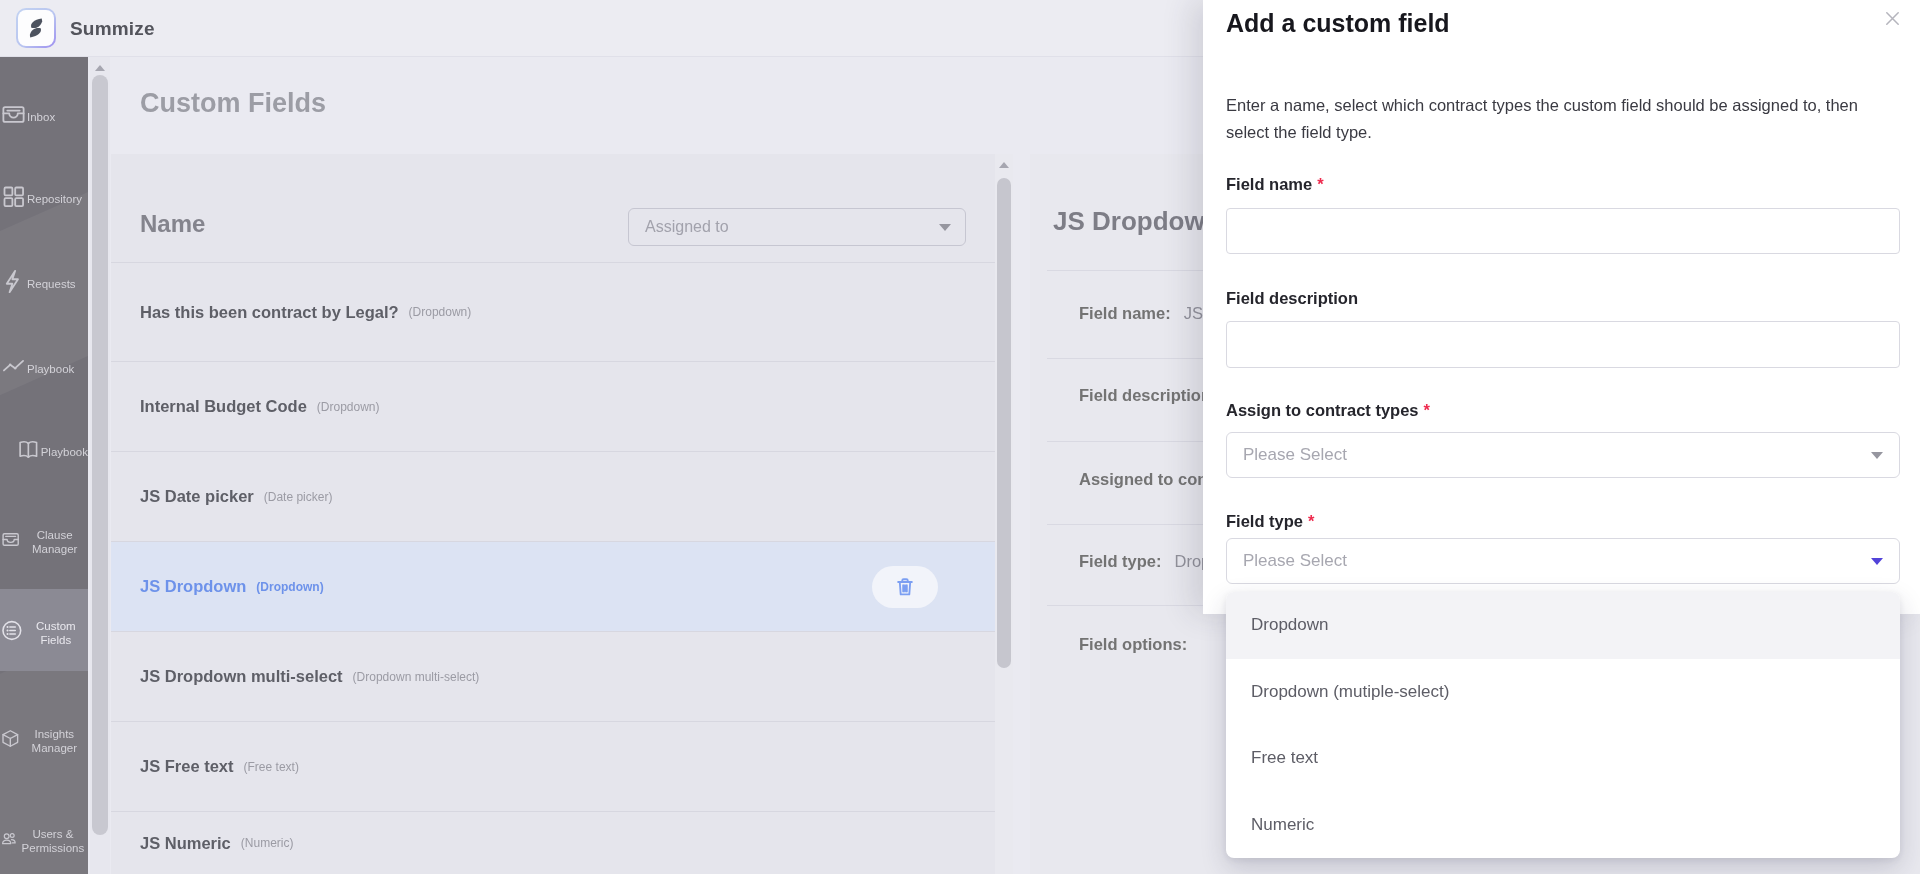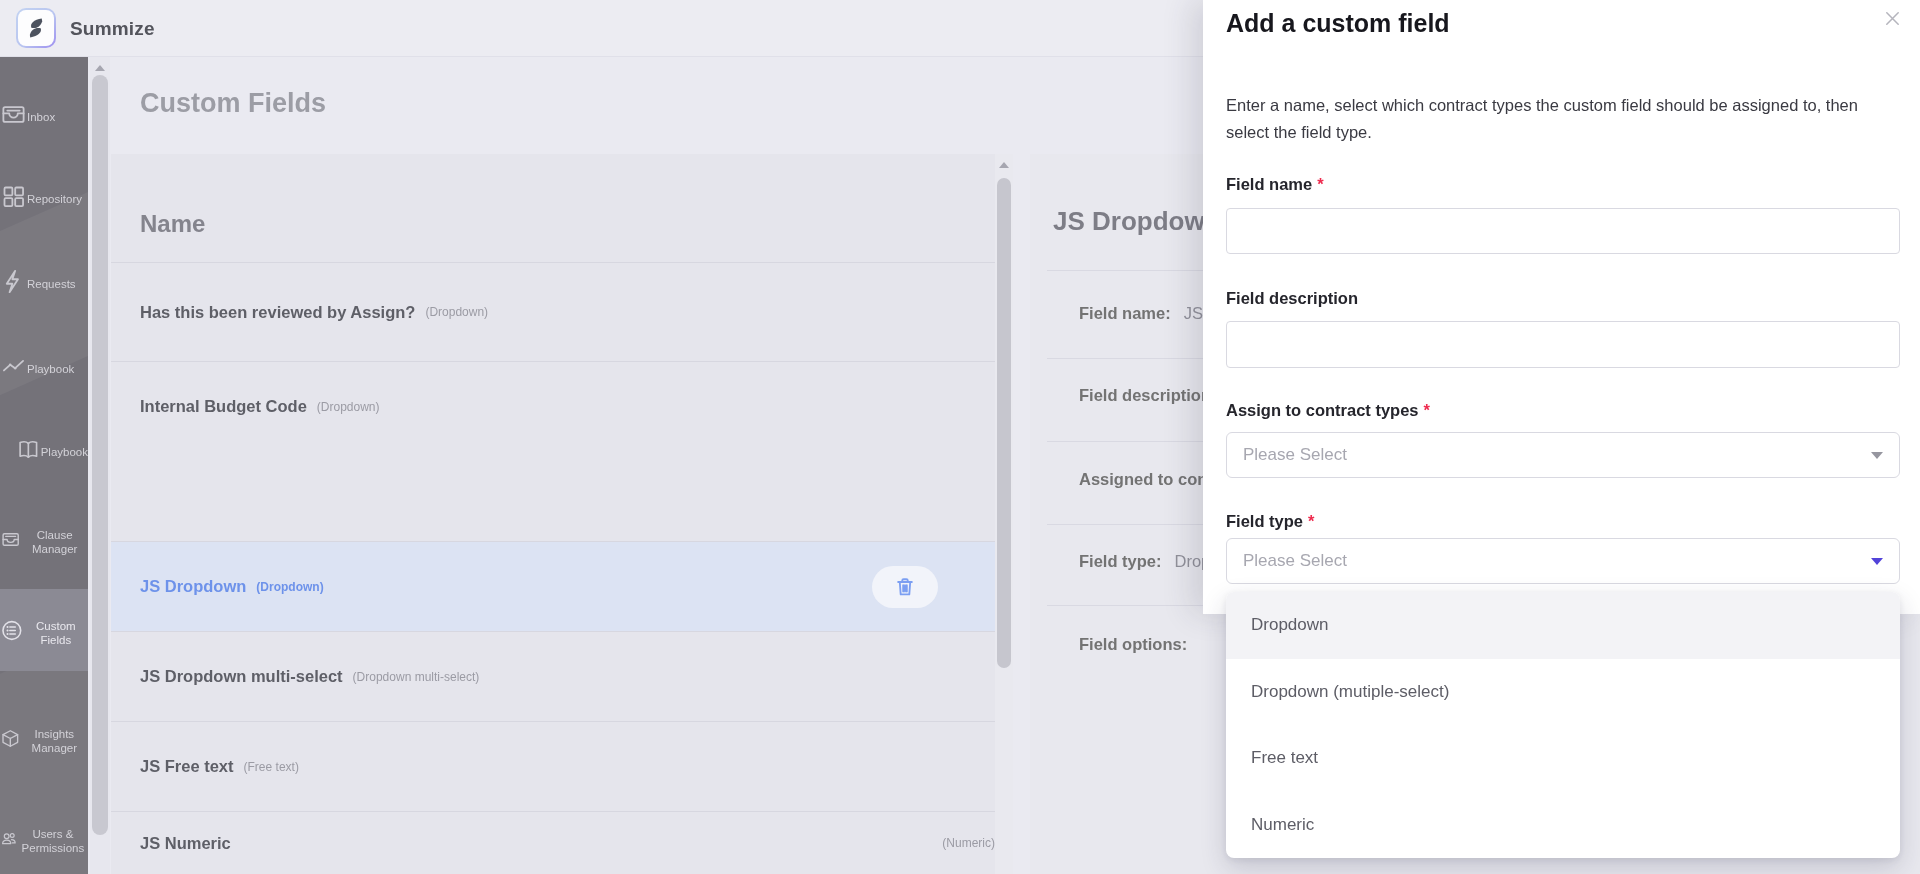--- a/index.html
+++ b/index.html
@@ -208,6 +208,10 @@
 <div class="list-panel">
   <div class="col-name">Name</div>
 
+  <div class="assigned-select">
+    <span class="ph">Assigned to</span>
+    <span class="caret"></span>
+  </div>
 
   <div class="lrow" style="top:108px;height:99px;">
     <span class="nm">Has this been reviewed by Assign?</span>

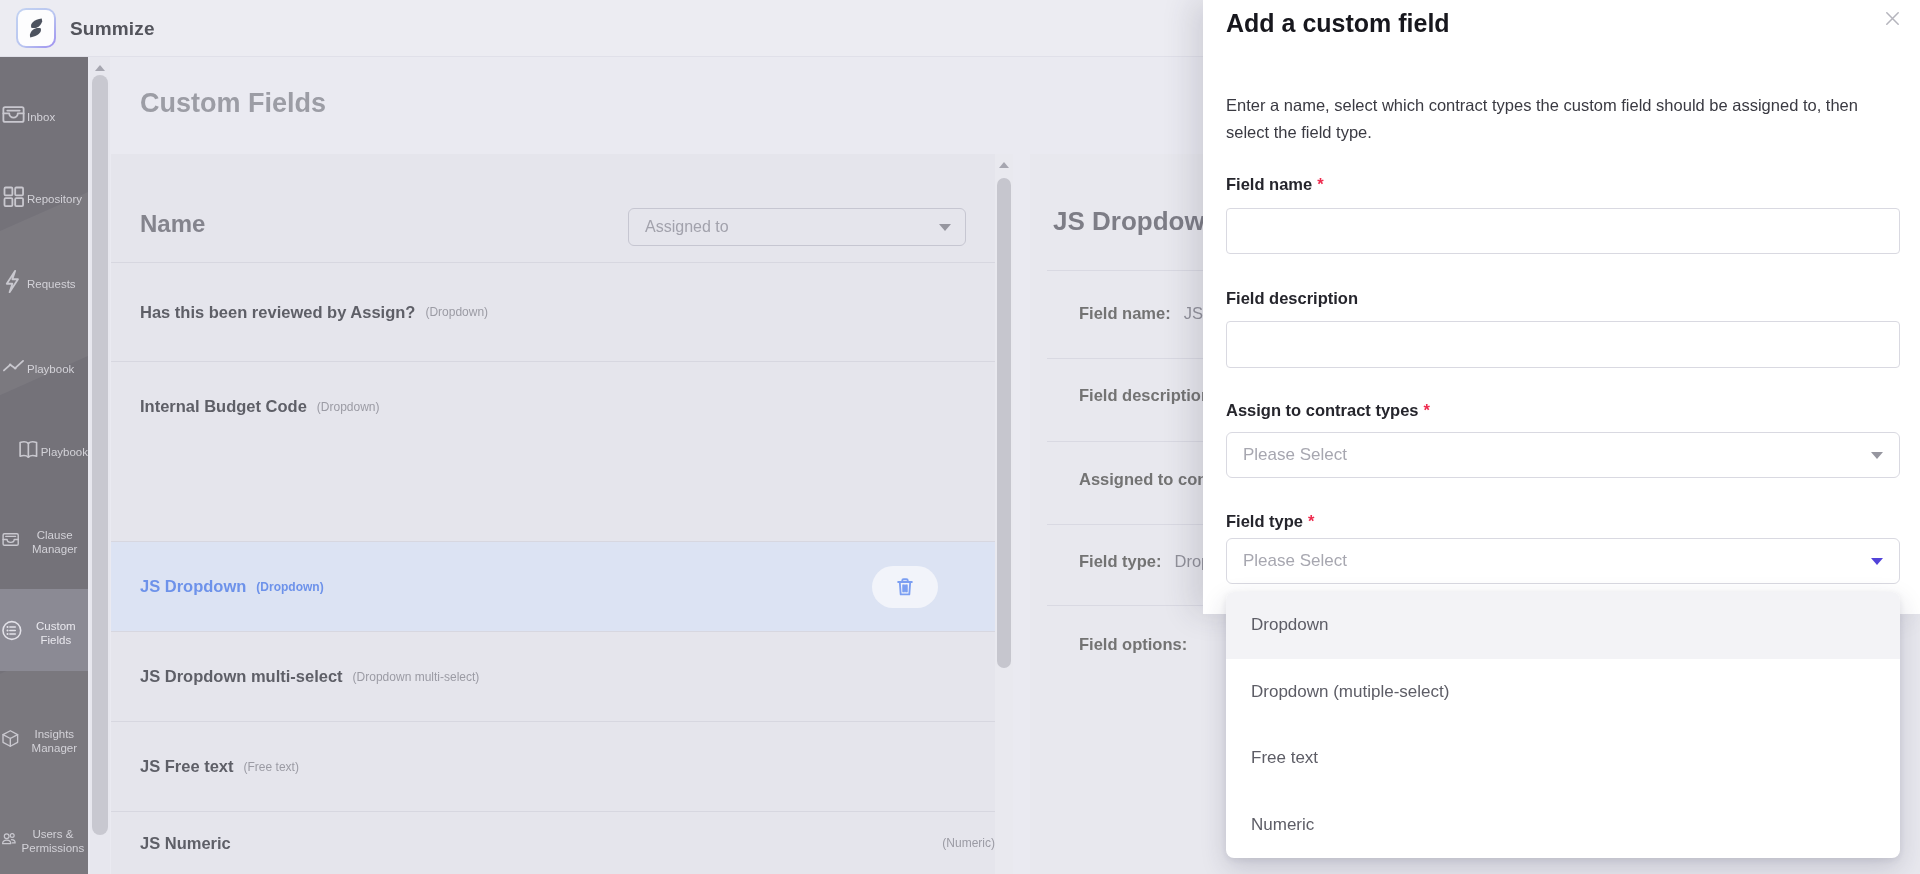--- a/index.html
+++ b/index.html
@@ -214,7 +214,7 @@
   </div>
 
   <div class="lrow" style="top:108px;height:99px;">
-    <span class="nm">Has this been reviewed by Assign?</span>
+    <span class="nm">Has this been contract by Legal?</span>
     <span class="tp">(Dropdown)</span>
   </div>
   <div class="lrow" style="top:207px;height:90px;">

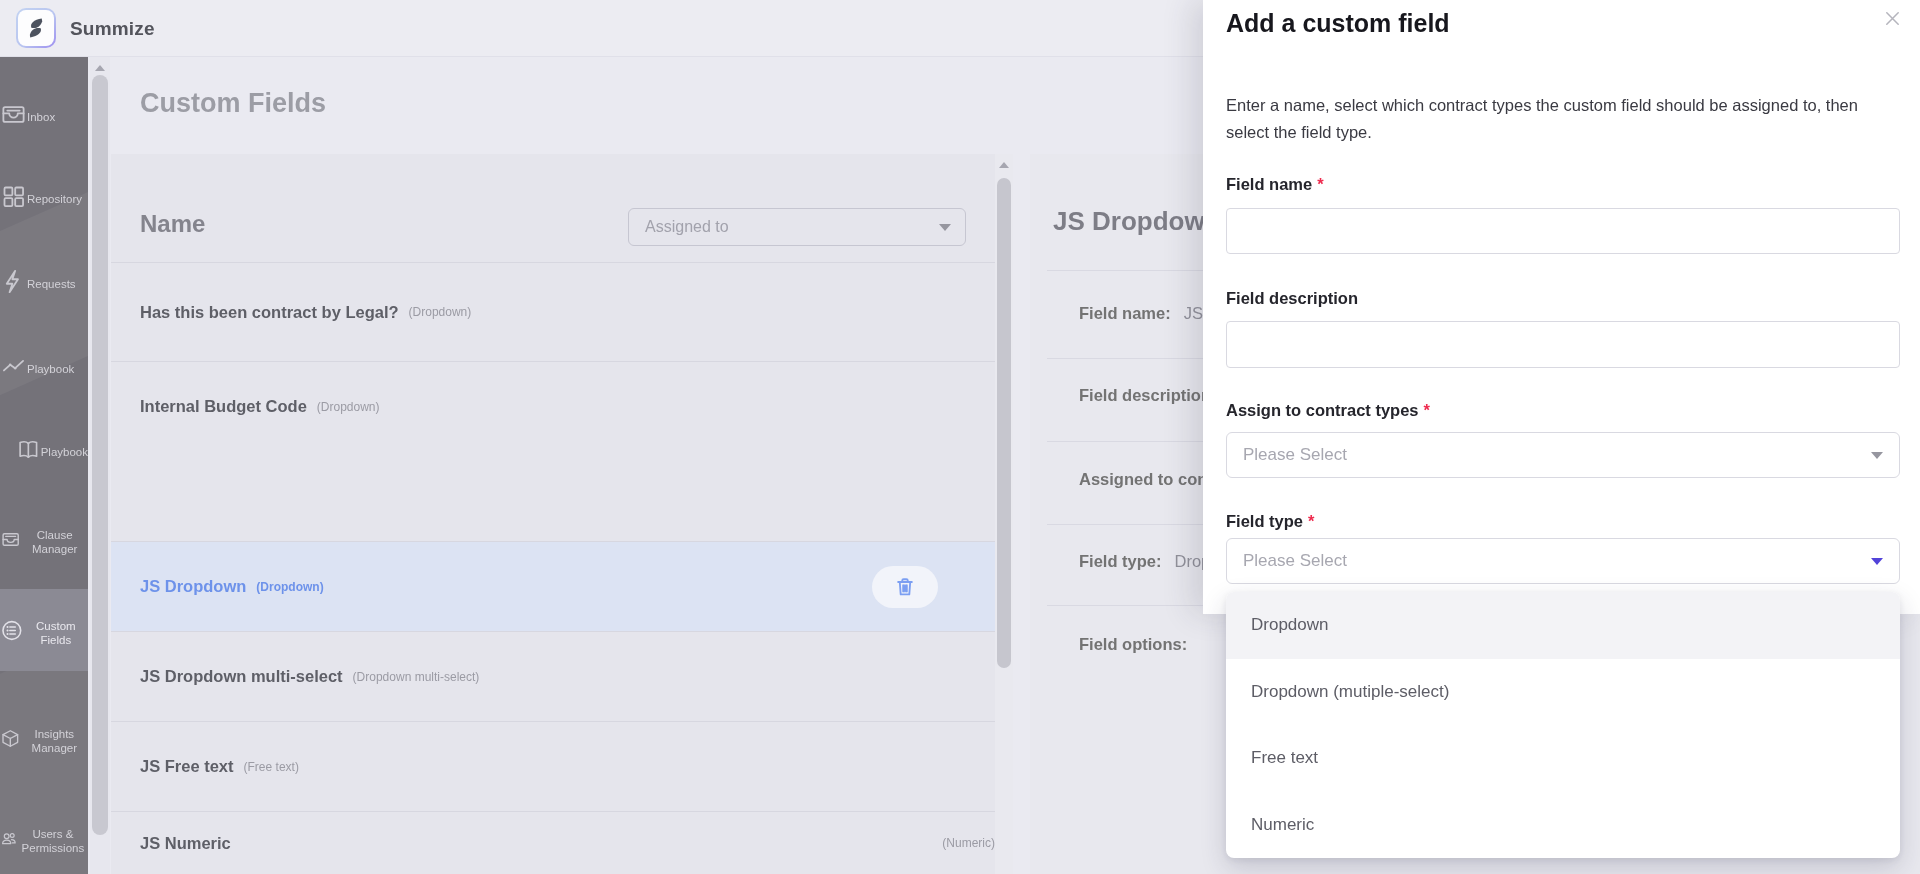--- a/index.html
+++ b/index.html
@@ -221,6 +221,10 @@
     <span class="nm">Internal Budget Code</span>
     <span class="tp">(Dropdown)</span>
   </div>
+  <div class="lrow" style="top:297px;height:90px;">
+    <span class="nm">JS Date picker</span>
+    <span class="tp">(Date picker)</span>
+  </div>
   <div class="lrow selected" style="top:387px;height:90px;">
     <span class="nm">JS Dropdown</span>
     <span class="tp" style="font-weight:bold;">(Dropdown)</span>

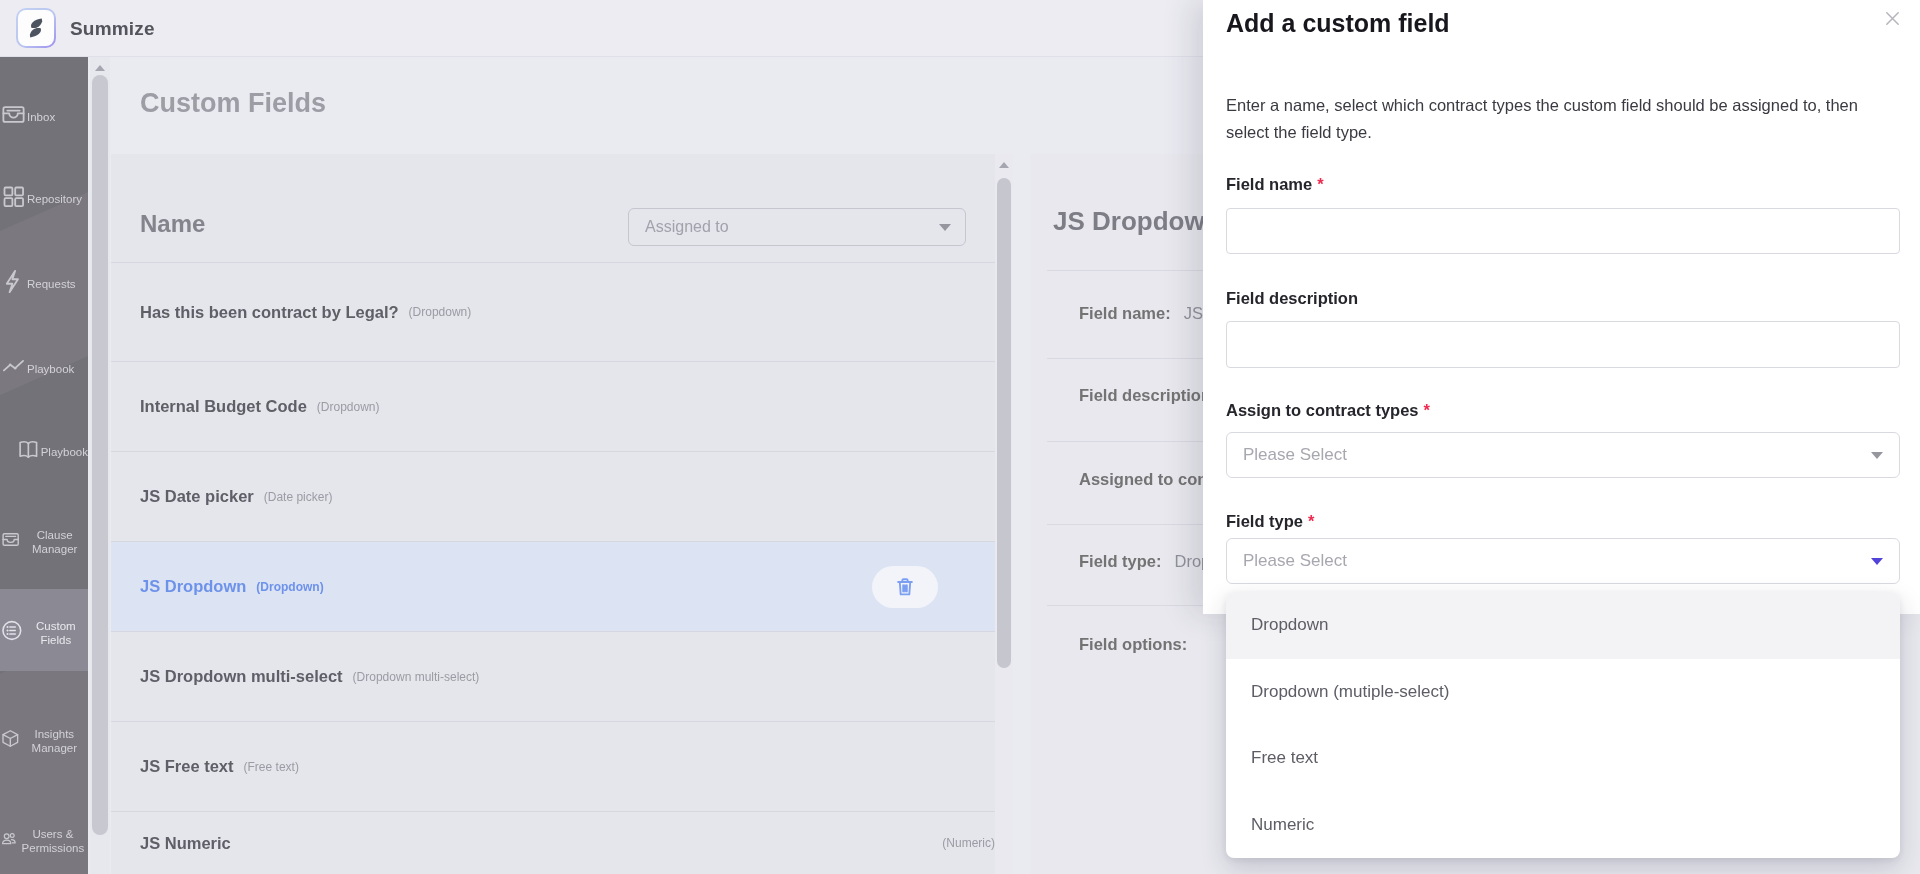--- a/index.html
+++ b/index.html
@@ -245,7 +245,7 @@
     <span class="nm">JS Free text</span>
     <span class="tp">(Free text)</span>
   </div>
-  <div class="lrow" style="top:657px;height:63px;justify-content:space-between;">
+  <div class="lrow" style="top:657px;height:63px;">
     <span class="nm">JS Numeric</span>
     <span class="tp">(Numeric)</span>
   </div>

